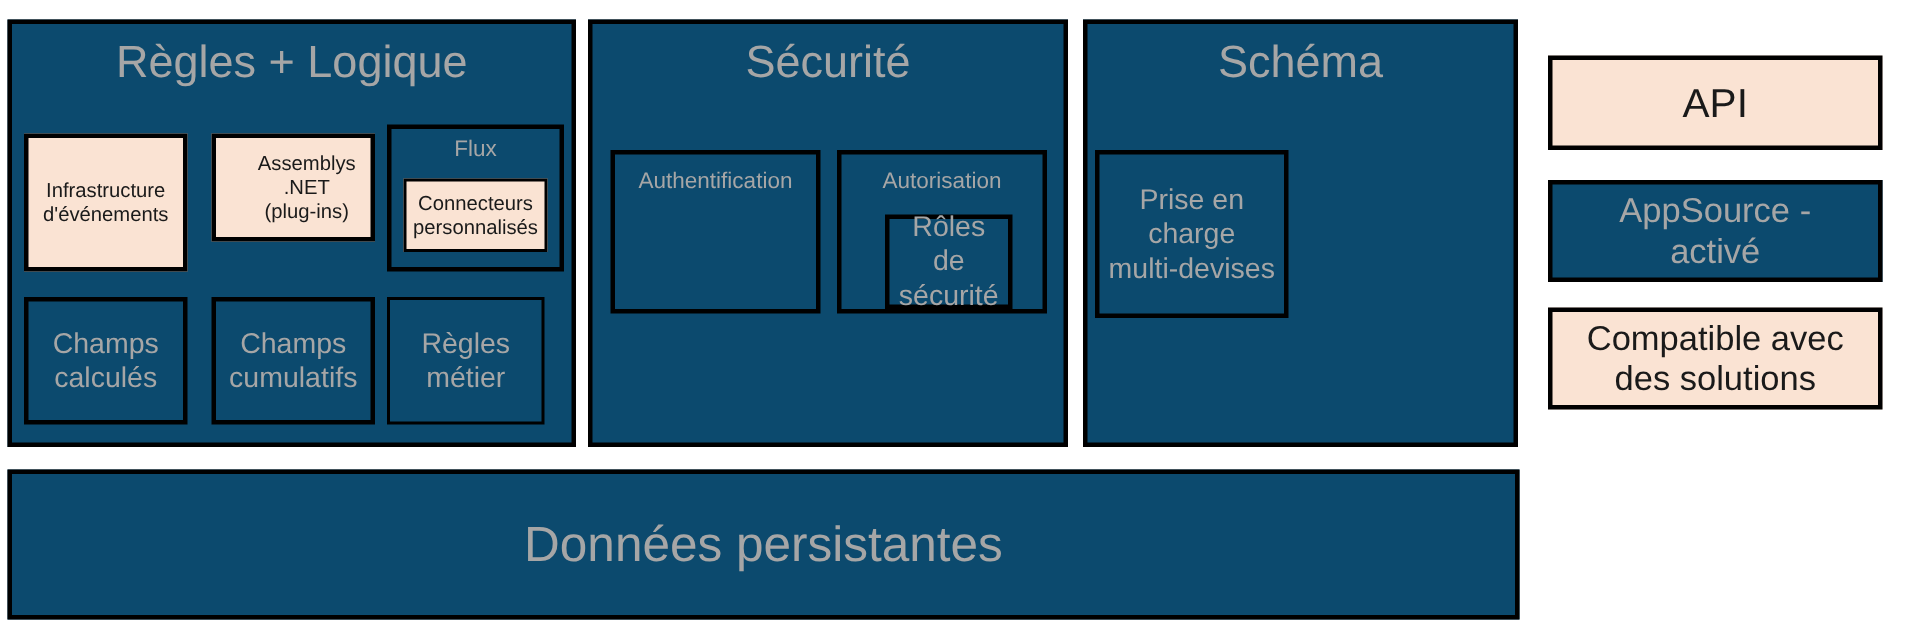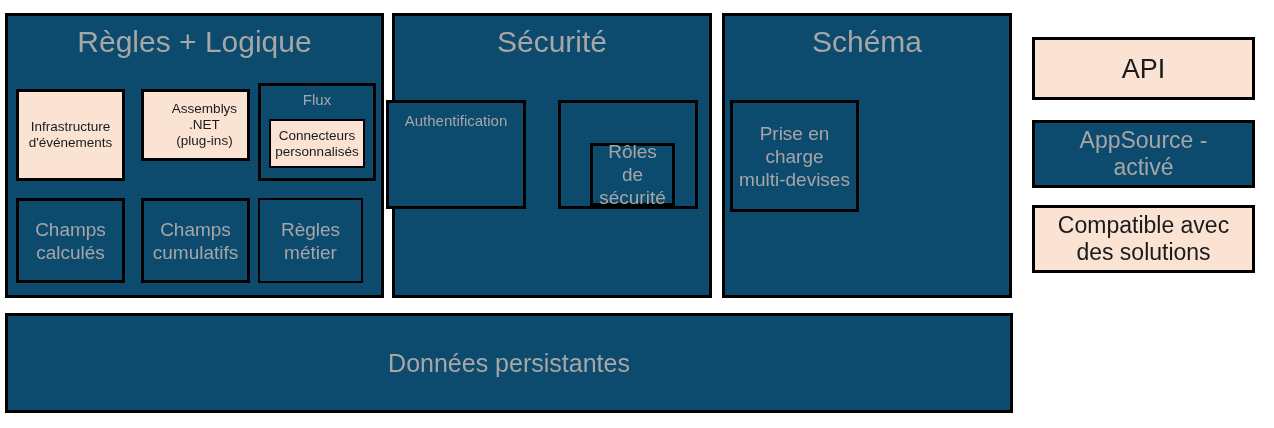--- a/index.html
+++ b/index.html
@@ -133,7 +133,7 @@
   </div>
   <div class="grp-title" style="left:392px; top:25px; width:320px;">Sécurité</div>
 
-  <div class="box bd-thick" style="left:386px; top:100px; width:140px; height:109px; display:block;">
+  <div class="box bd-thick" style="left:407px; top:100px; width:140px; height:109px; display:block;">
     <span class="lbl-sub" style="top:9px;">Authentification</span>
   </div>
 

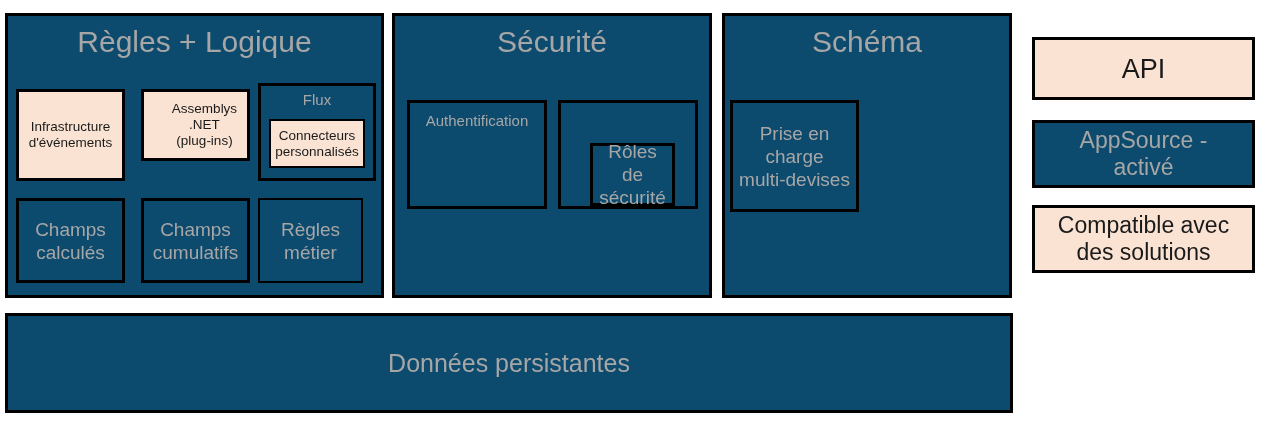--- a/index.html
+++ b/index.html
@@ -138,6 +138,7 @@
   </div>
 
   <div class="box bd-thick" style="left:558px; top:100px; width:140px; height:109px; display:block;">
+    <span class="lbl-sub" style="top:9px;">Autorisation</span>
     <div class="box bd-thick" style="left:29px; top:40px; width:85px; height:63px;">
       <span class="lbl lbl-grey wrap-txt lbl-mid">Rôles de
 sécurité</span>

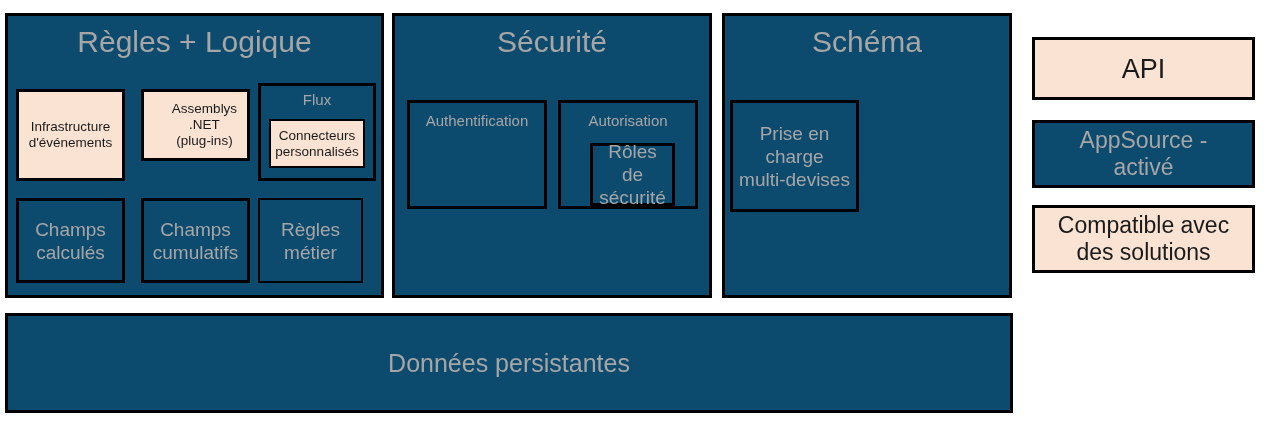--- a/index.html
+++ b/index.html
@@ -81,7 +81,7 @@
     line-height: 23px;
   }
   .lbl-huge {
-    font-size: 25px;
+    font-size: 33px;
     line-height: 36px;
     color: #A6A6A6;
   }

